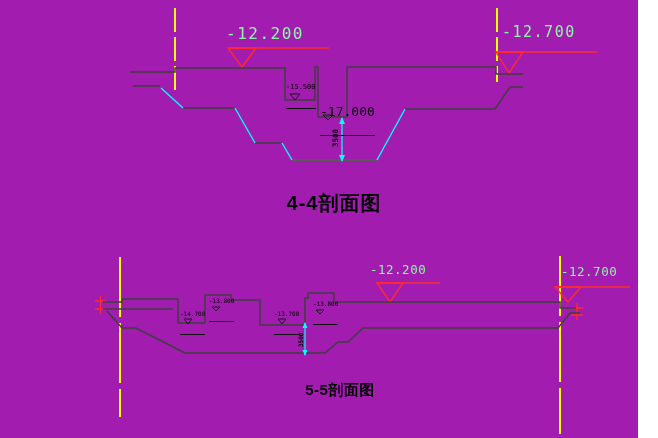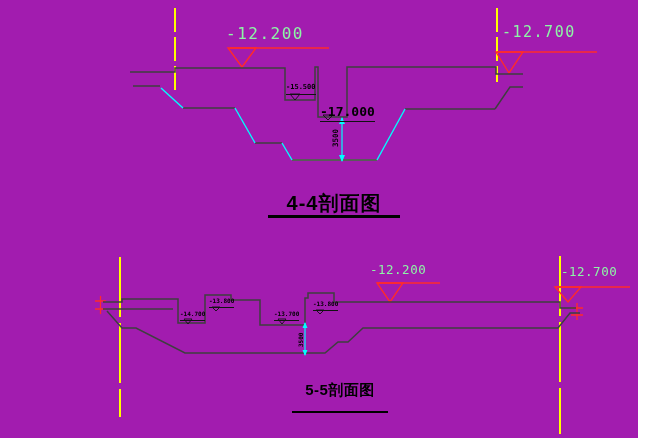--- a/index.html
+++ b/index.html
@@ -13,8 +13,8 @@
     color:#8ef5a6;font-family:"DejaVu Sans Mono",monospace;font-weight:normal;
   }
   .pitlabel{
-    color:#000000;font-family:"DejaVu Sans Mono",monospace;font-weight:bold;
-    border-bottom:1px solid #111;padding-bottom:3px;
+    color:#000000;font-family:"DejaVu Sans Mono",monospace;font-weight:normal;
+    border-bottom:1px solid #111;padding-bottom:17px;
   }
   .title{
     color:#000000;text-align:center;border-bottom:3px solid #000000;

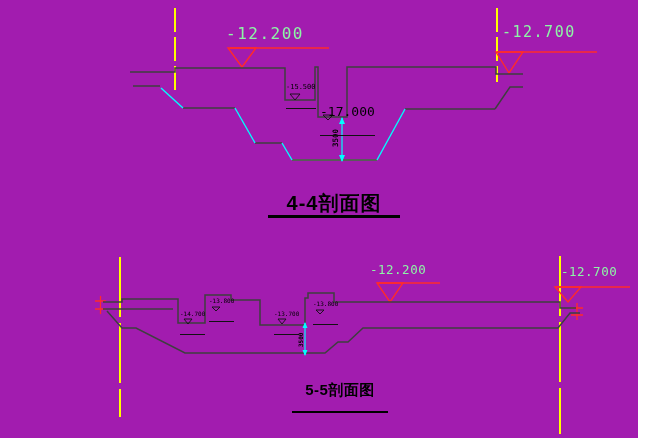--- a/index.html
+++ b/index.html
@@ -17,7 +17,7 @@
     border-bottom:1px solid #111;padding-bottom:17px;
   }
   .title{
-    color:#000000;text-align:center;border-bottom:3px solid #000000;
+    color:#000000;text-align:center;border-bottom:3px solid #a21caf;
   }
   
   .profile{stroke:#3f3f3f;stroke-width:1.5;fill:none;}

